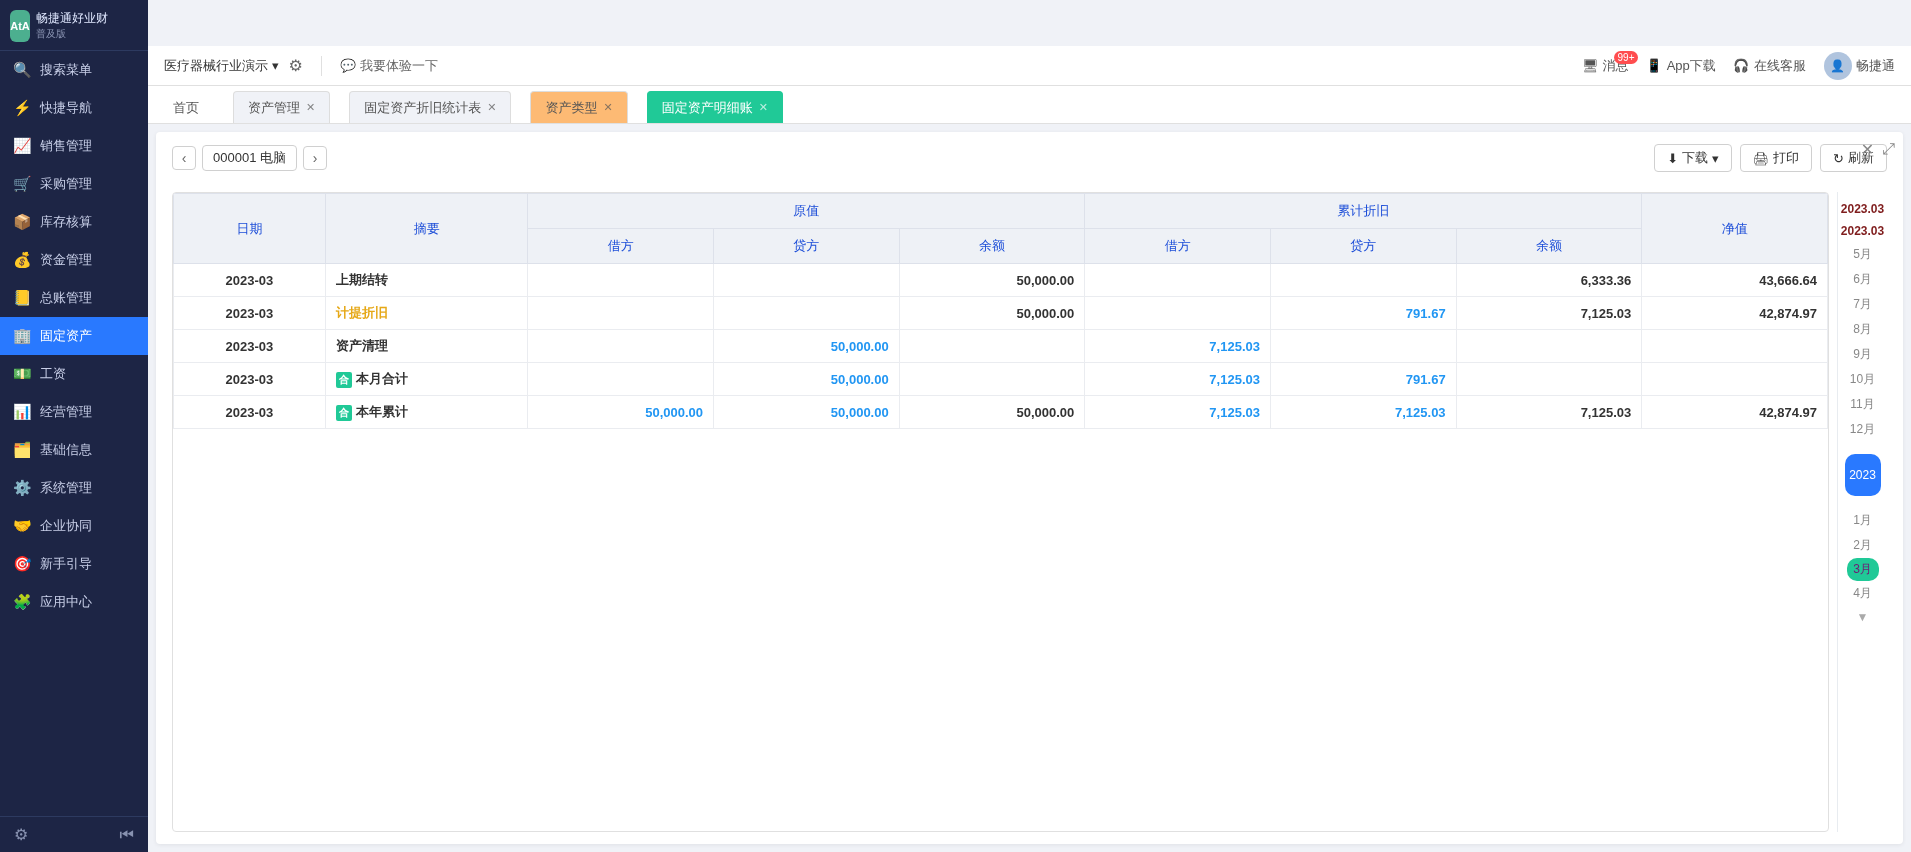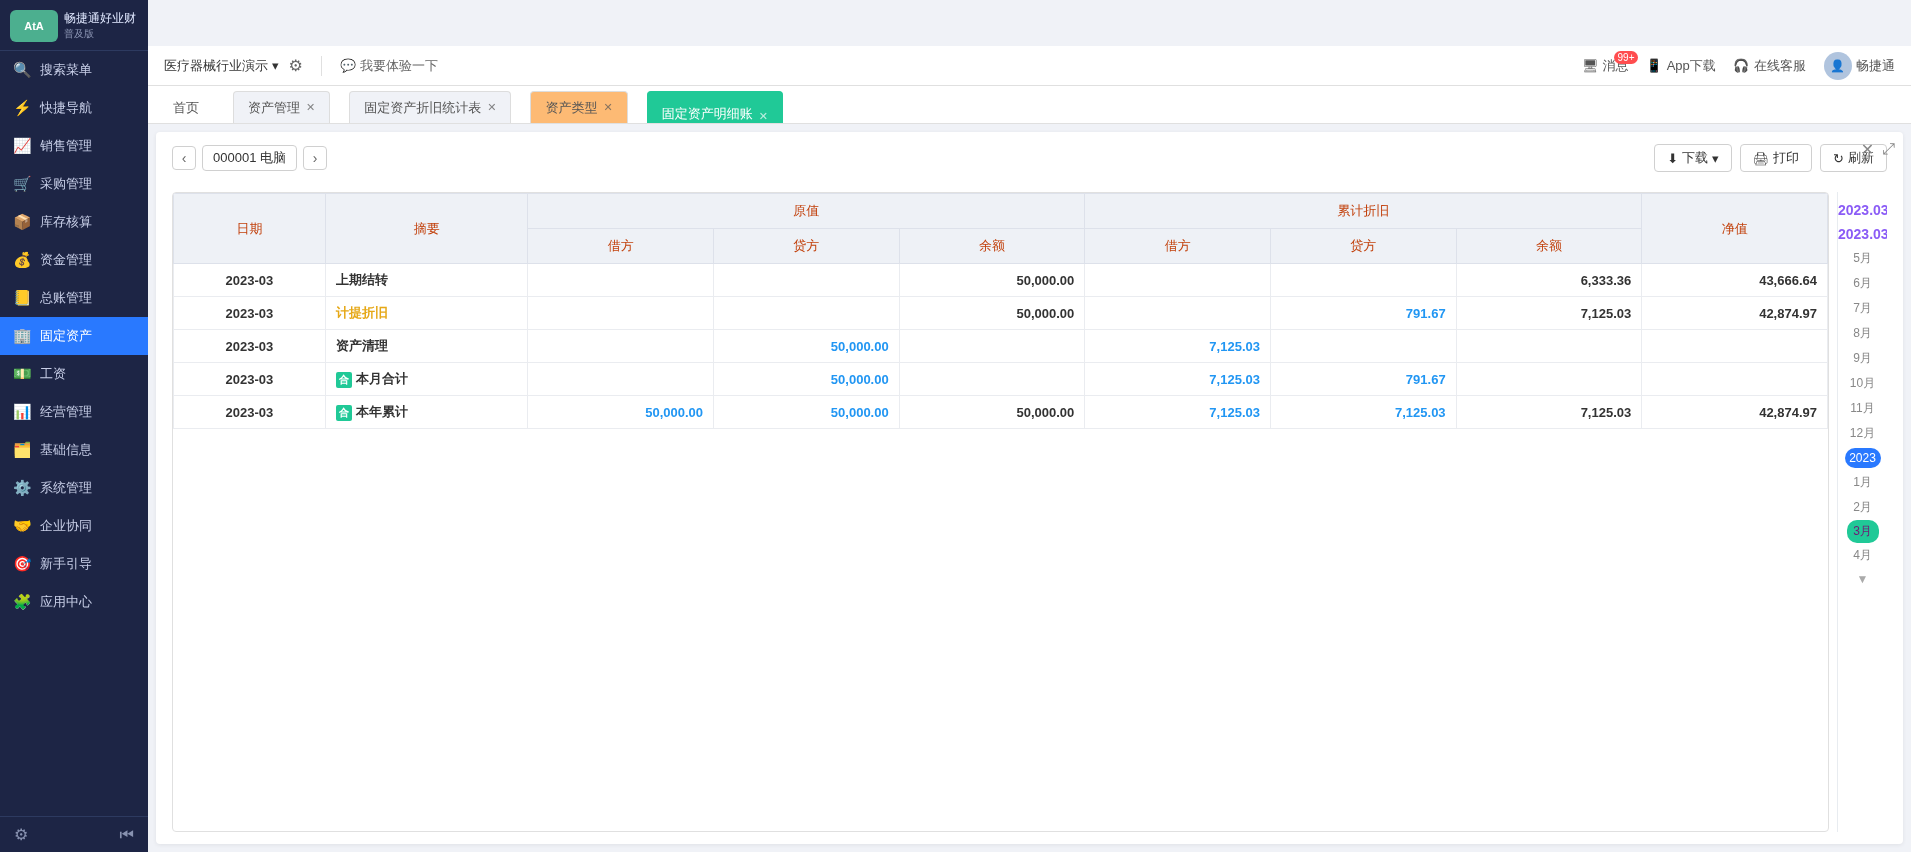--- a/index.html
+++ b/index.html
@@ -23,7 +23,7 @@
       gap: 6px;
     }
     .sidebar-logo-icon {
-      width: 48px; height: 32px;
+      width: 20px; height: 32px;
       background: #4caf8f;
       border-radius: 6px;
       display: flex; align-items: center; justify-content: center;

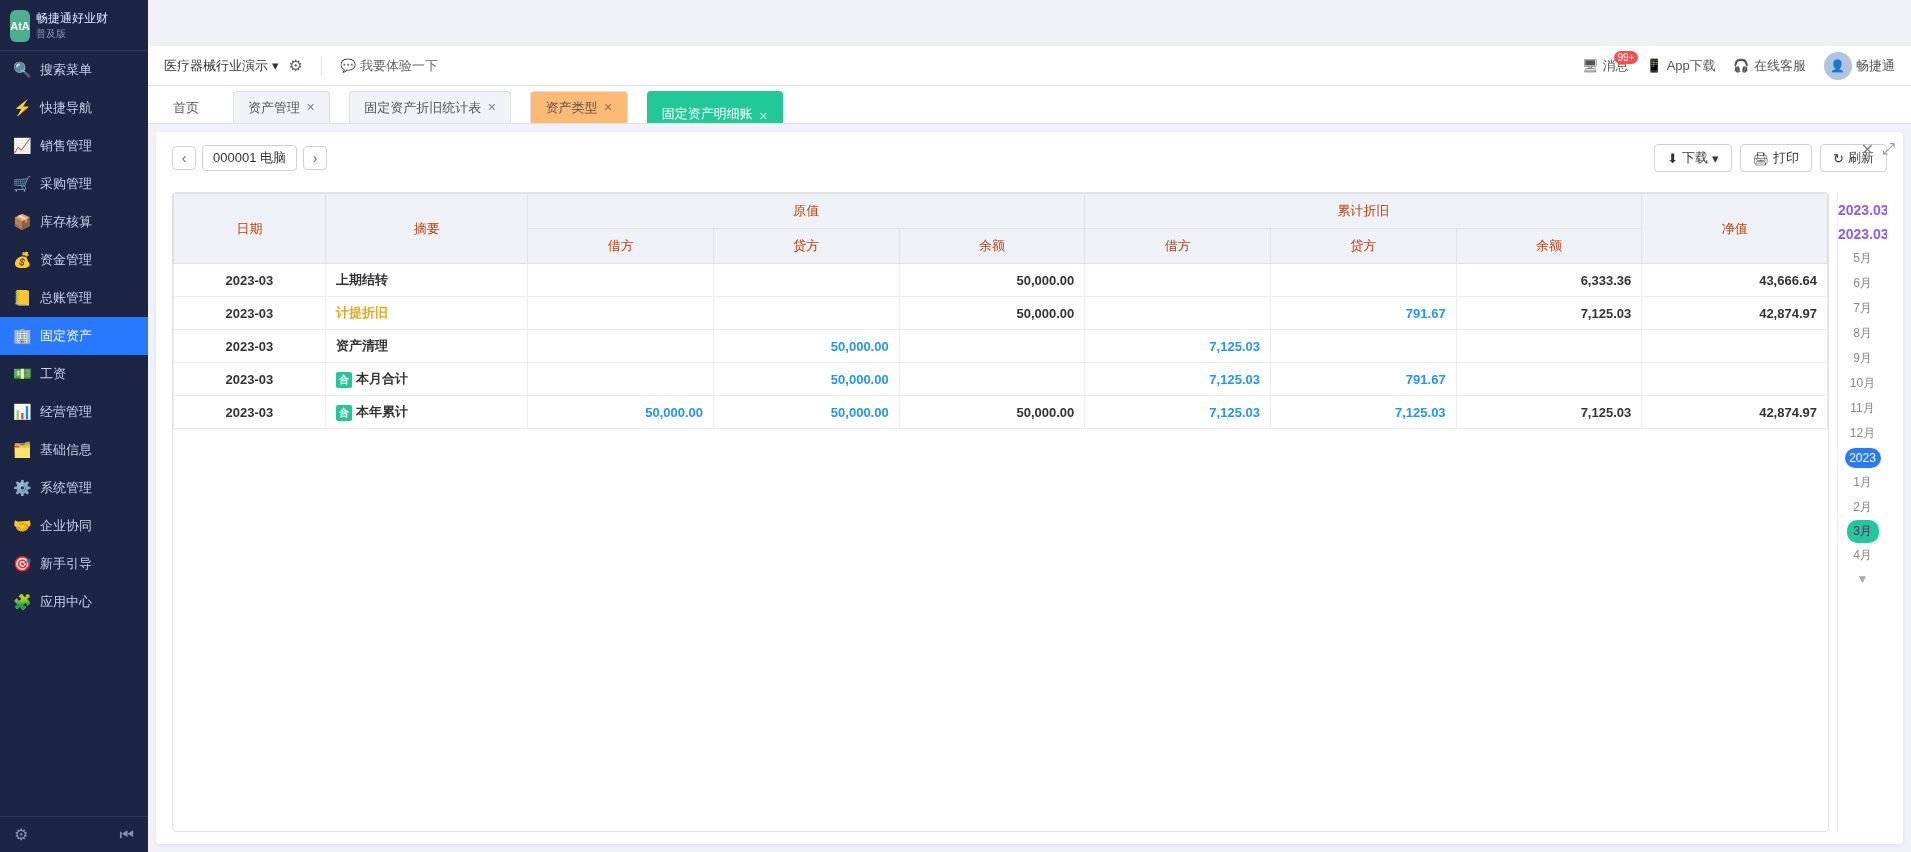--- a/index.html
+++ b/index.html
@@ -111,7 +111,7 @@
       border-radius: 4px 4px 0 0;
       background: transparent;
     }
-    .tab.active { background: #20c997; color: white; border-color: #20c997; align-items: flex-end; }
+    .tab.active { background: #20c997; color: white; border-color: #20c997; }
     .tab-close { font-size: 11px; color: inherit; opacity: 0.7; cursor: pointer; }
 
     

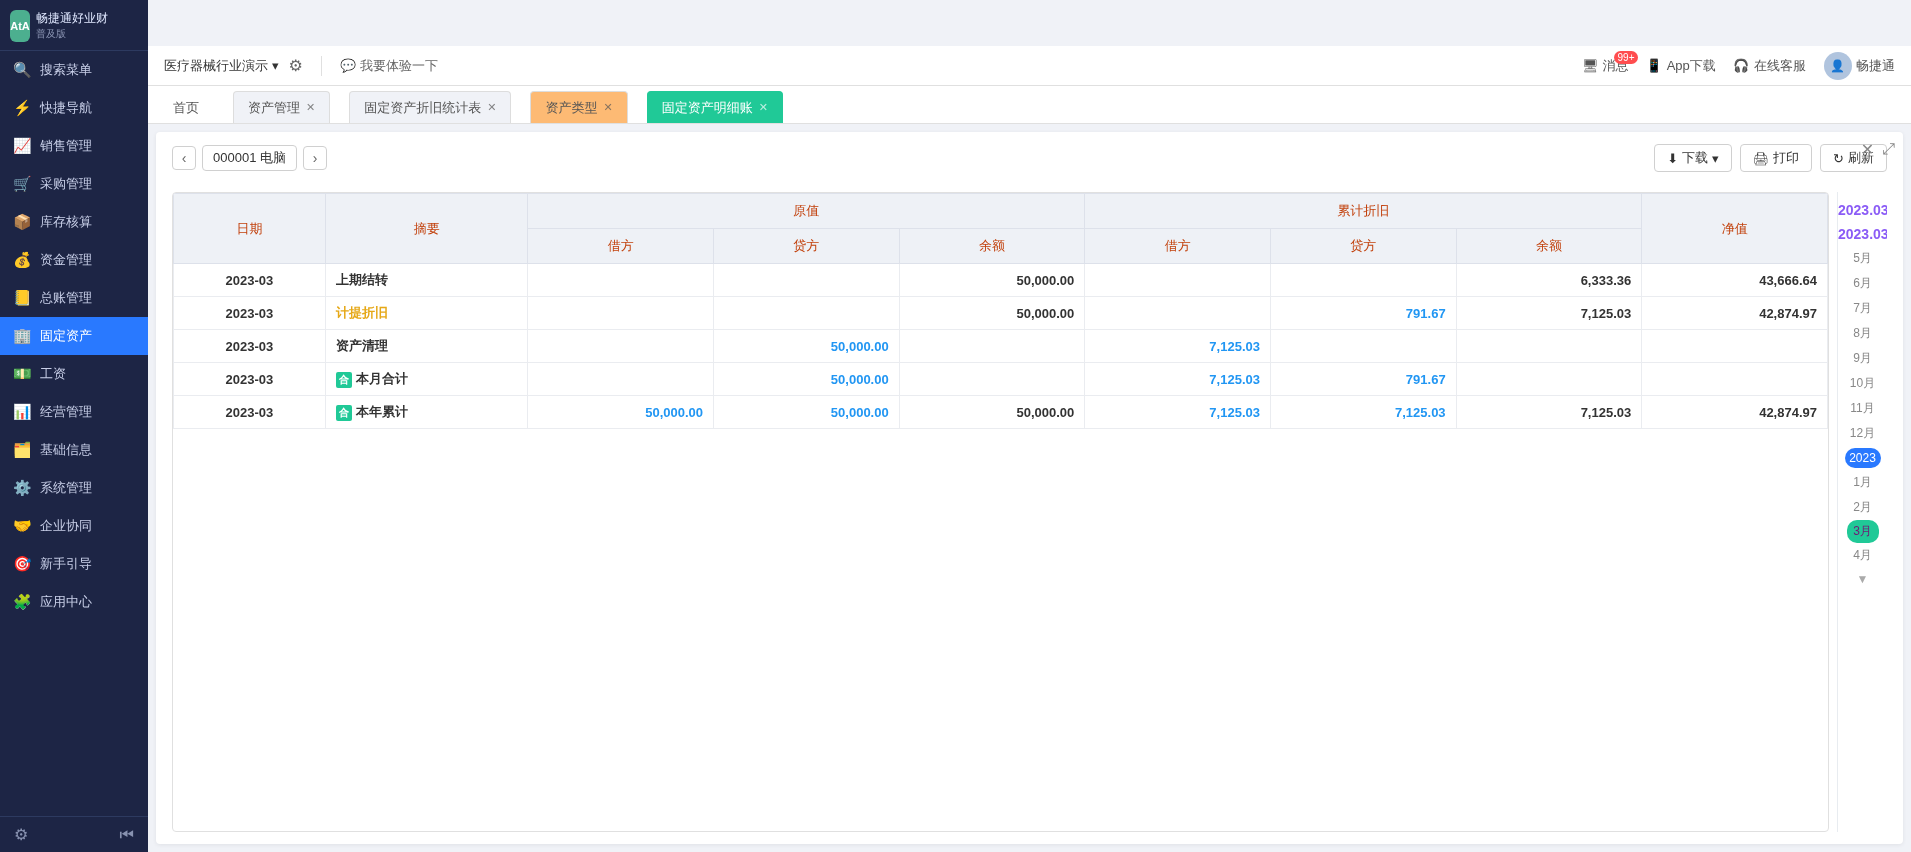--- a/index.html
+++ b/index.html
@@ -154,7 +154,7 @@
       padding: 8px 10px;
       border: 1px solid #dde1ea;
       text-align: center;
-      color: #c2410c;
+      color: #1d4ed8;
       font-weight: 500;
       white-space: nowrap;
       margin-top: 11px;

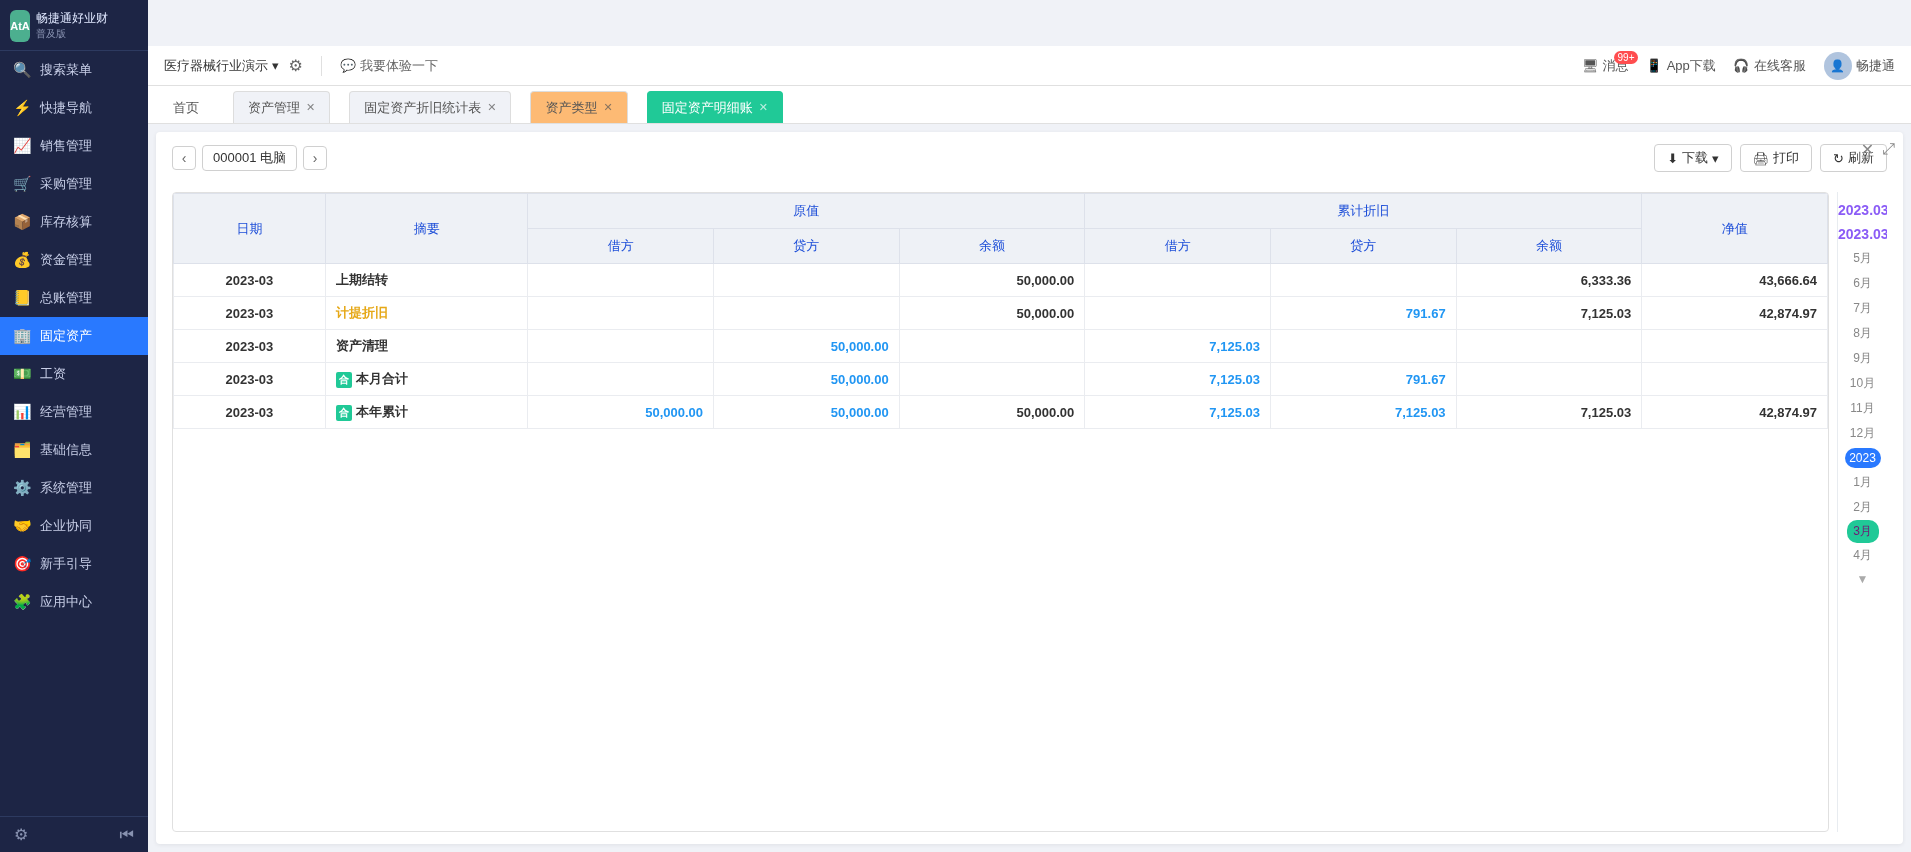--- a/index.html
+++ b/index.html
@@ -194,7 +194,7 @@
       width: 100%; text-align: center; padding: 4px 0;
       cursor: pointer; color: #888; font-size: 12px;
     }
-    .timeline-item.year { color: #8b5cf6; font-weight: bold; font-size: 14px; }
+    .timeline-item.year { color: #7f1d1d; font-weight: bold; font-size: 12px; }
     .timeline-item.active-month {
       background: #20c997; color: #701a75; border-radius: 10px;
       width: 32px; margin: 0 auto; padding: 3px 0;

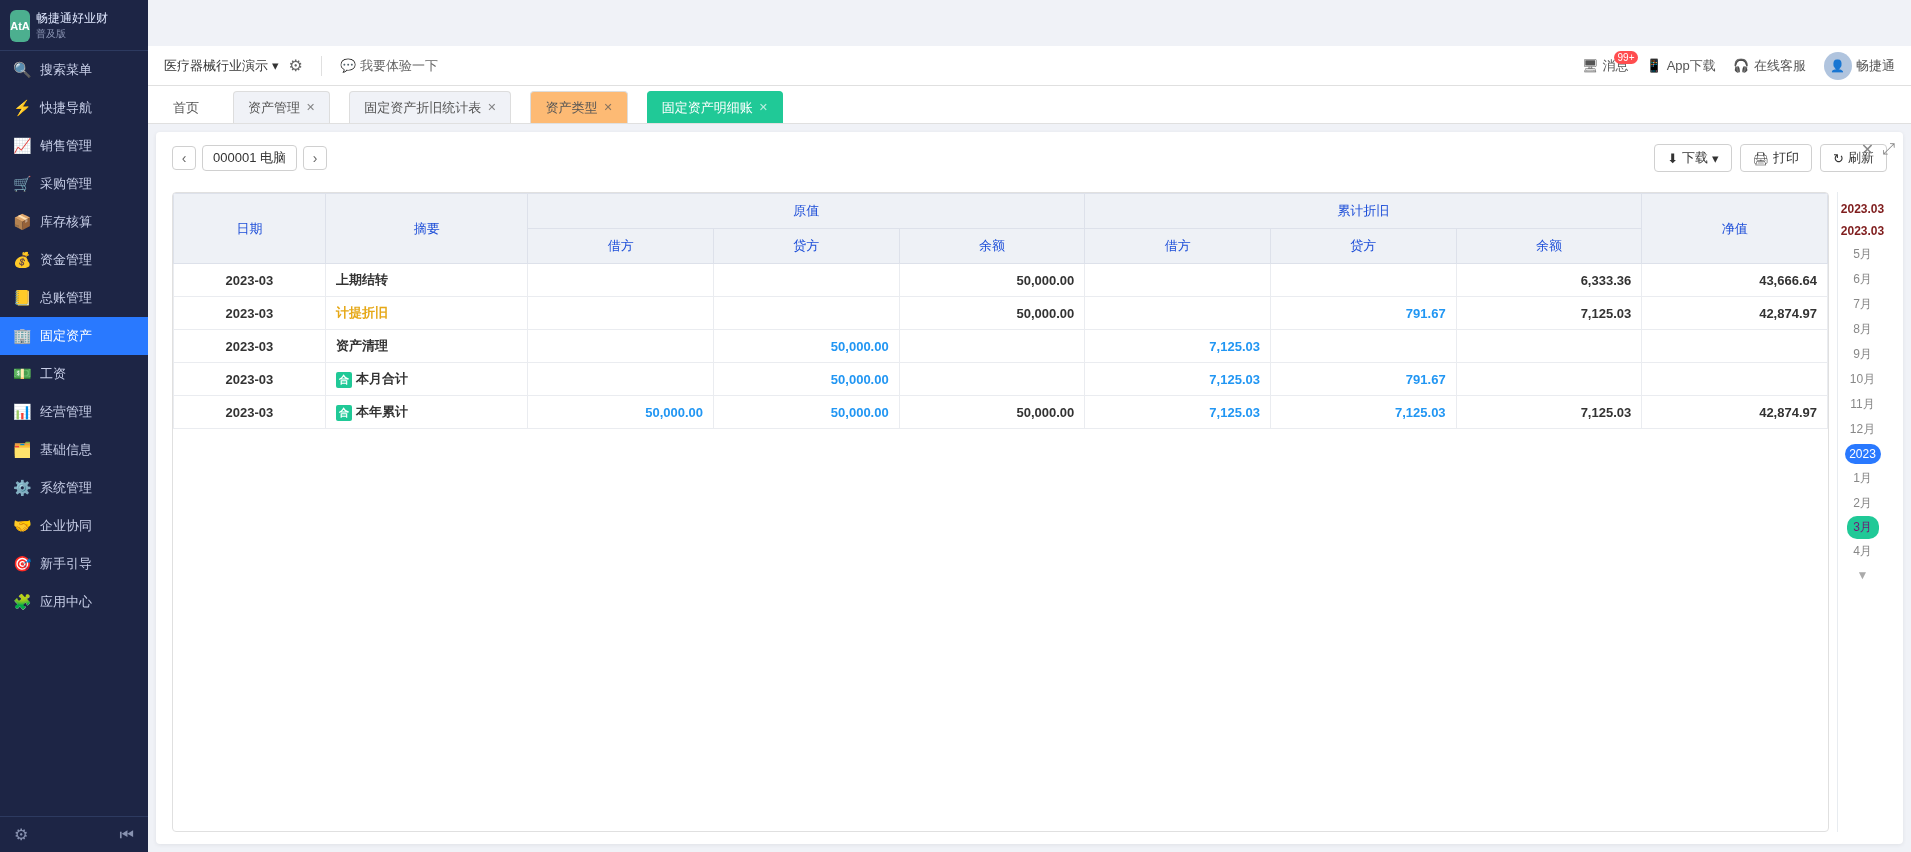--- a/index.html
+++ b/index.html
@@ -201,7 +201,7 @@
     }
     .timeline-item.active-year {
       background: #2979ff; color: white; border-radius: 10px;
-      width: 36px; margin: 2px auto; padding: 3px 0;
+      width: 36px; margin: 12px auto; padding: 14px 0;
     }
     .timeline-arrow { color: #aaa; font-size: 12px; cursor: pointer; padding: 4px 0; }
   </style>

